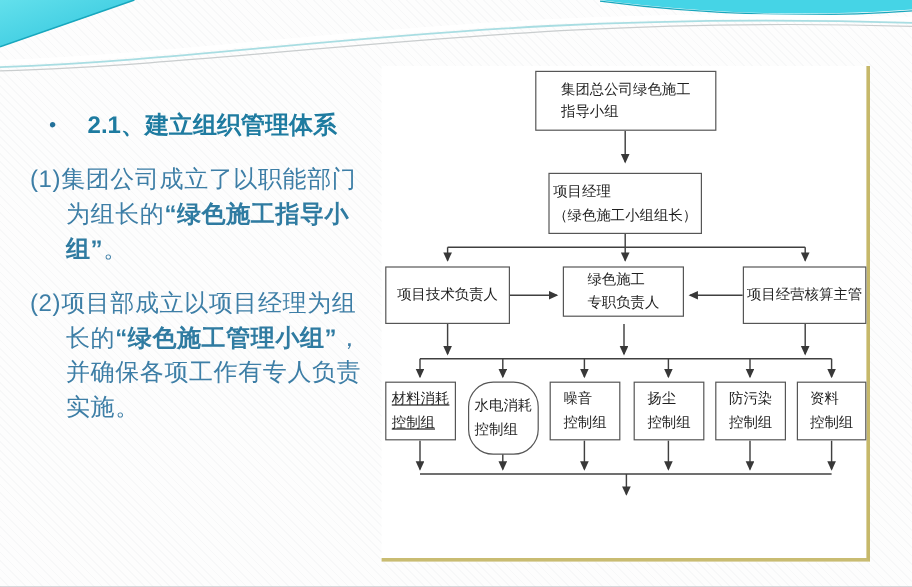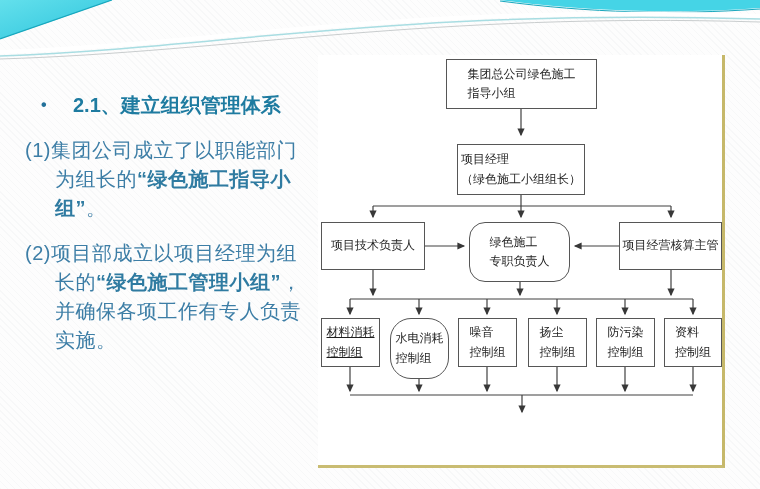--- a/index.html
+++ b/index.html
@@ -127,7 +127,7 @@
     <div class="flow-node" style="left:139px;top:89px;width:128px;height:51px;">项目经理
 （绿色施工小组组长）</div>
     <div class="flow-node" style="left:3px;top:167px;width:104px;height:48px;">项目技术负责人</div>
-    <div class="flow-node" style="left:151px;top:167px;width:101px;height:60px;border-radius:16px;">绿色施工
+    <div class="flow-node" style="left:151px;top:167px;width:101px;height:42px;">绿色施工
 专职负责人</div>
     <div class="flow-node" style="left:301px;top:167px;width:103px;height:48px;">项目经营核算主管</div>
     <div class="flow-node" style="left:3px;top:263px;width:59px;height:49px;text-decoration:underline;">材料消耗

